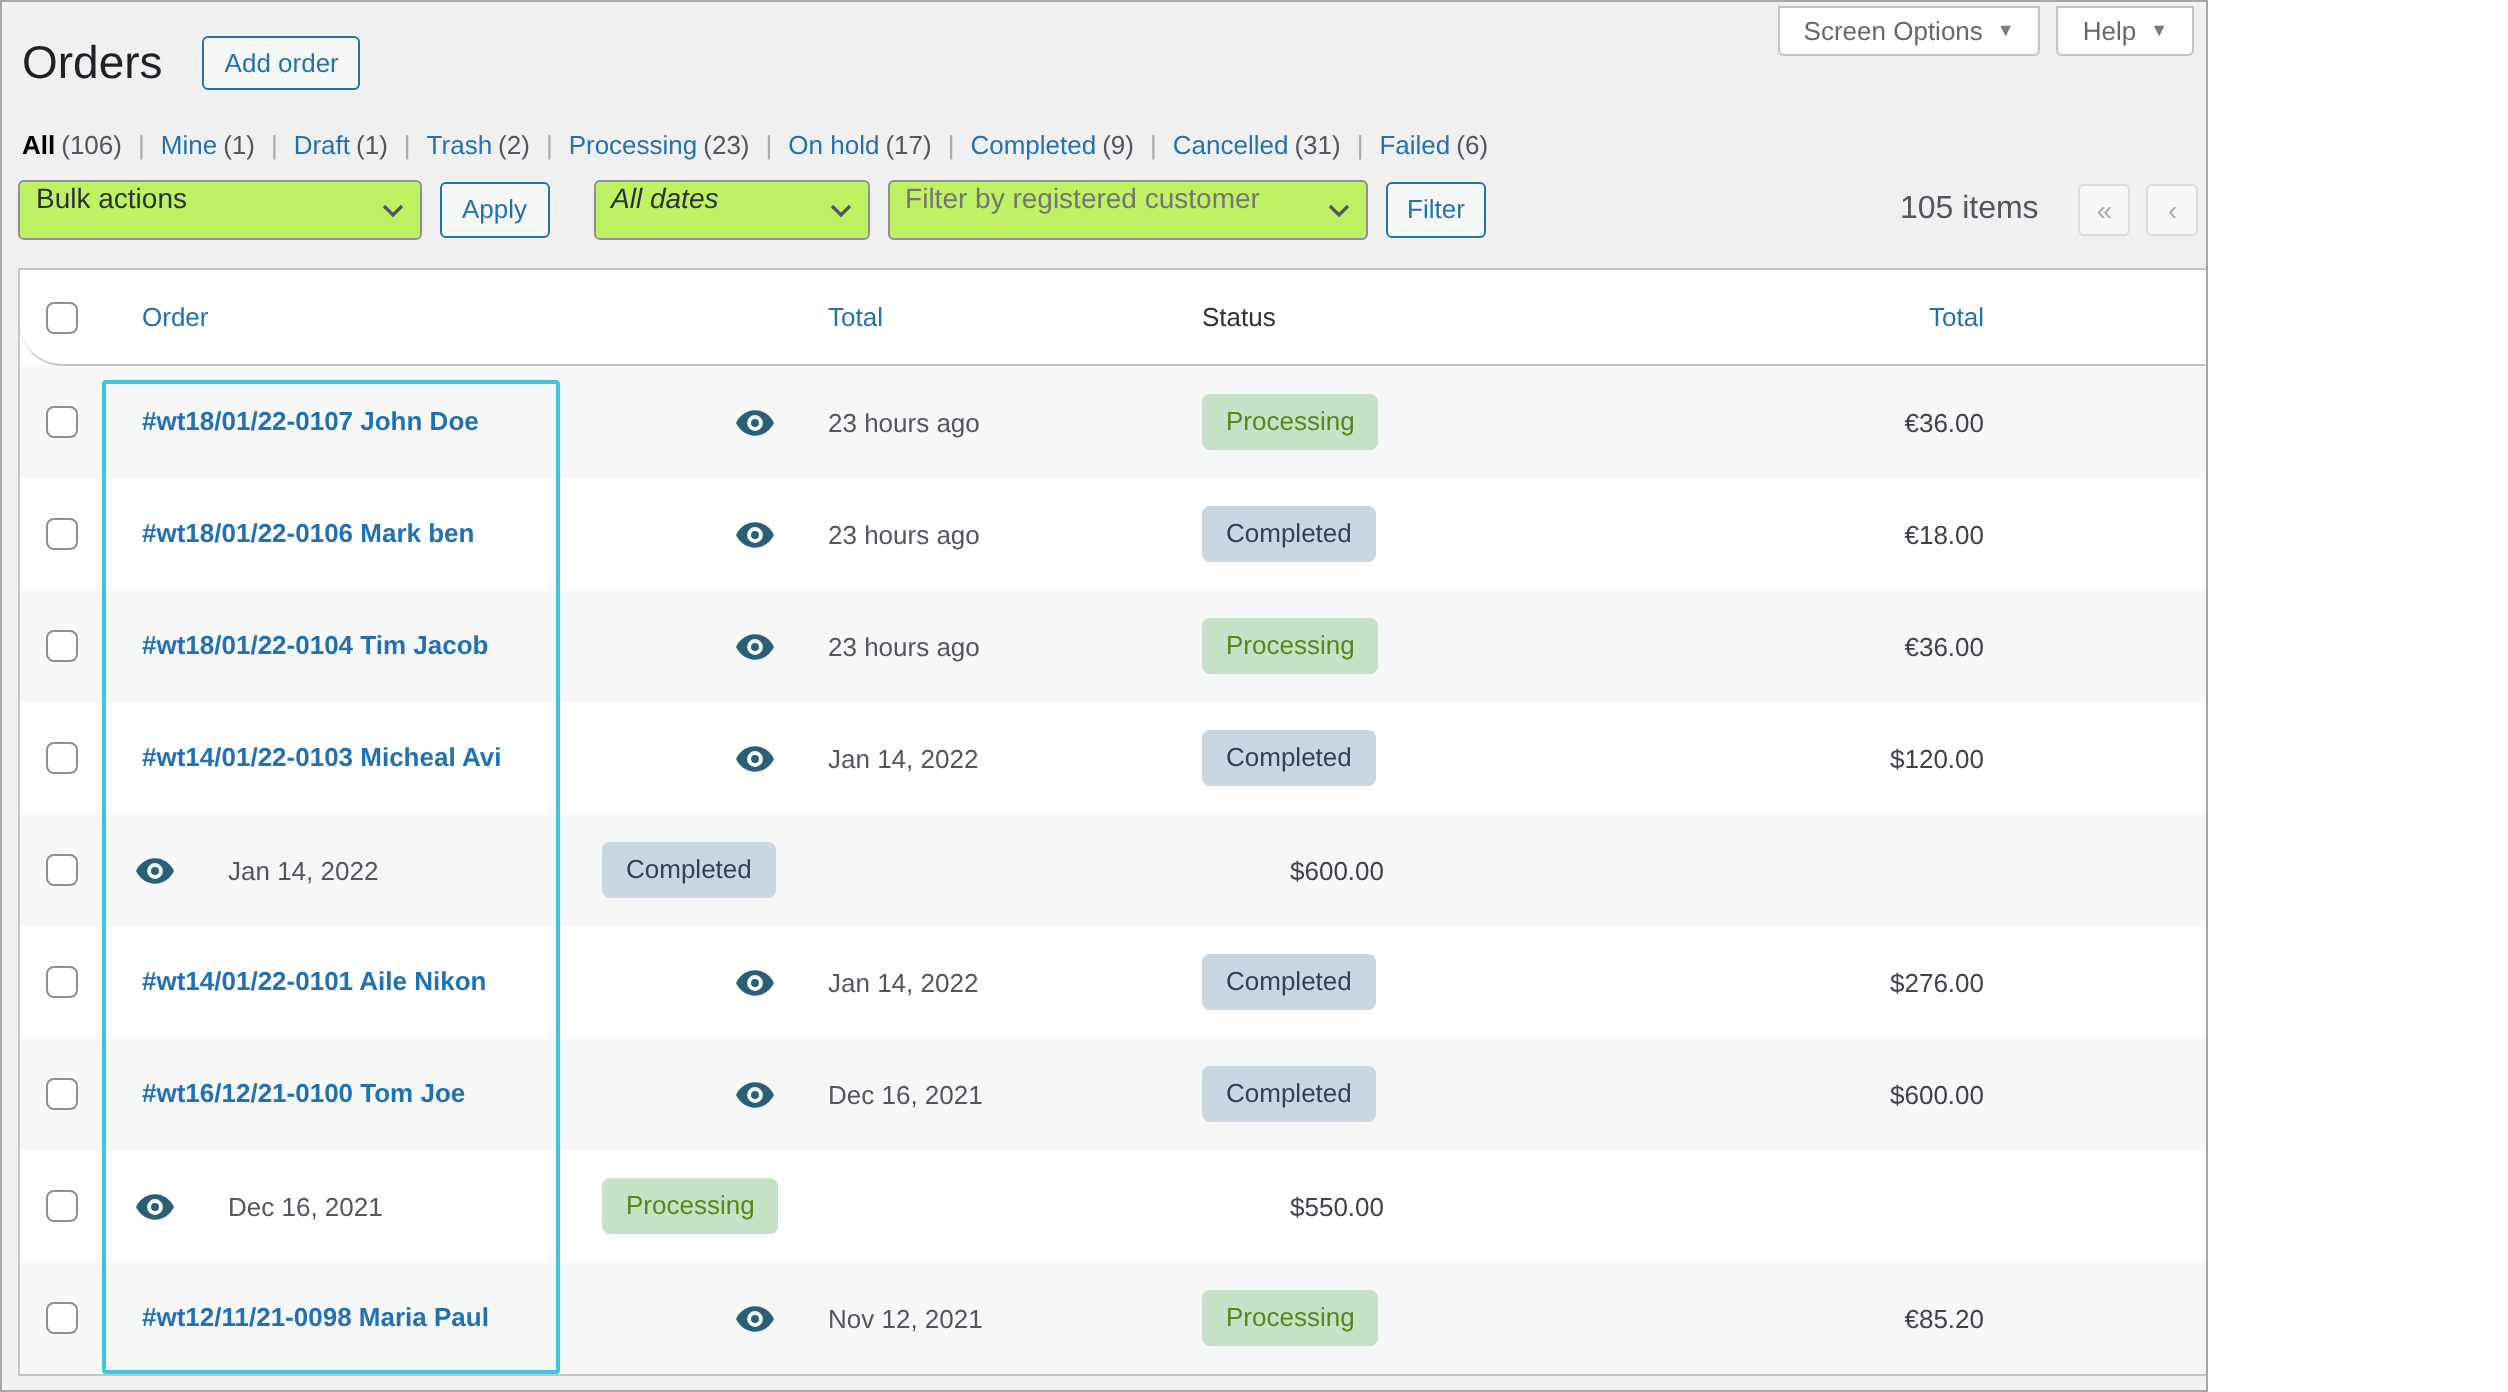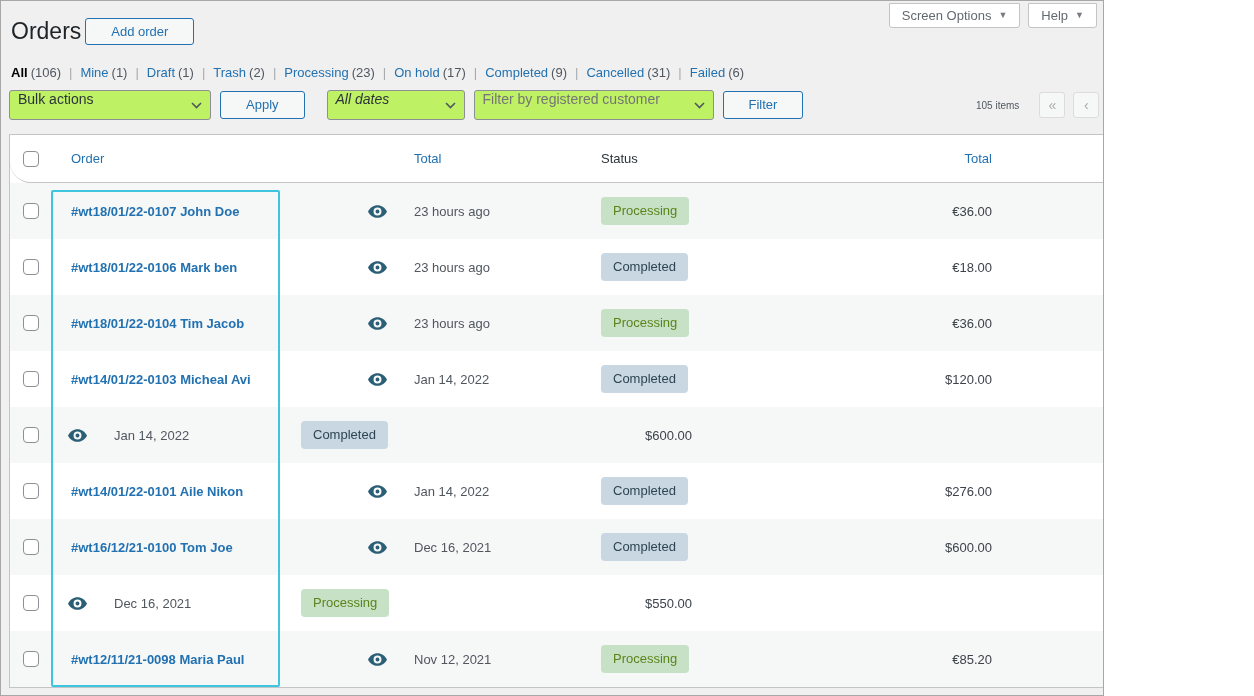--- a/index.html
+++ b/index.html
@@ -26,7 +26,7 @@
   .caret { font-size: 9px; color: #787c82; line-height: 1; }
 
   
-  .header-row { position: absolute; top: 16px; left: 10px; display: flex; align-items: center; gap: 4px; }
+  .header-row { position: absolute; top: 16px; left: 10px; display: flex; align-items: center; gap: 20px; }
   .page-title { font-size: 23px; font-weight: 400; color: #1d2327; line-height: 29px; }
   .btn-outline {
     background: #f6f7f7; border: 1px solid var(--accent, #2271b1); border-radius: 3px;

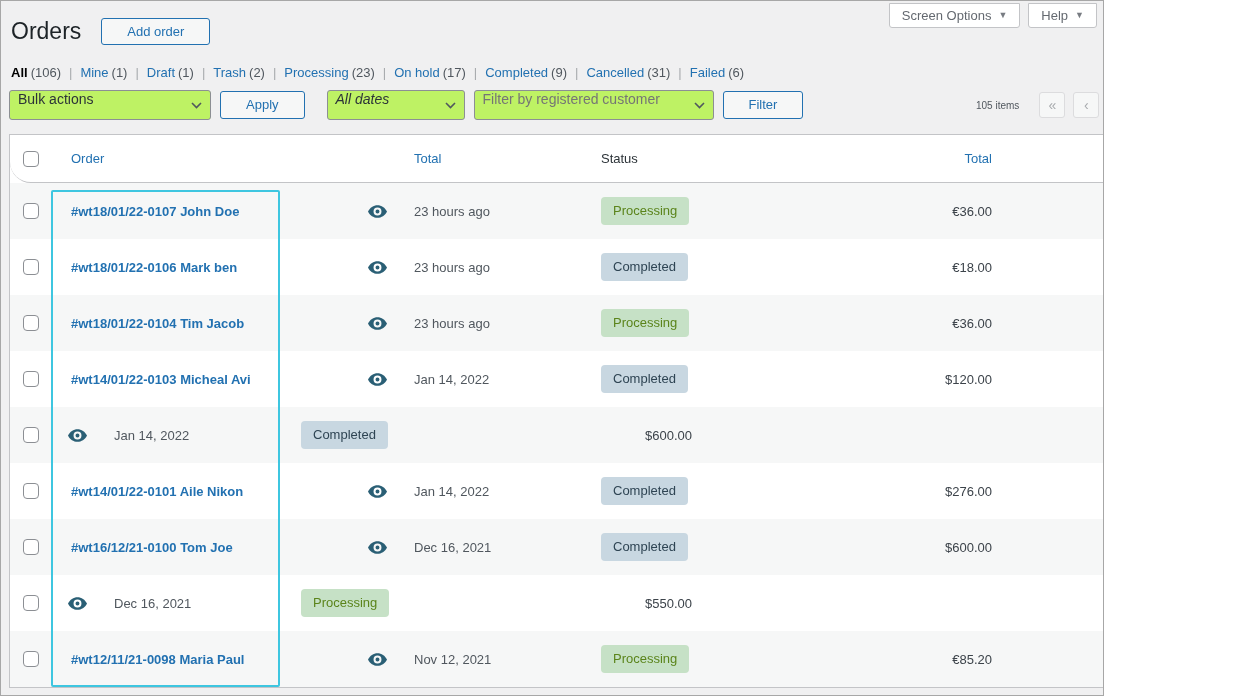--- a/index.html
+++ b/index.html
@@ -30,7 +30,7 @@
   .page-title { font-size: 23px; font-weight: 400; color: #1d2327; line-height: 29px; }
   .btn-outline {
     background: #f6f7f7; border: 1px solid var(--accent, #2271b1); border-radius: 3px;
-    color: var(--accent, #2271b1); font-size: 13px; padding: 5px 25px; cursor: pointer;
+    color: var(--accent, #2271b1); font-size: 13px; padding: 5px 10px; cursor: pointer;
     font-family: "Liberation Sans", sans-serif; line-height: 1.2; white-space: nowrap;
   }
 

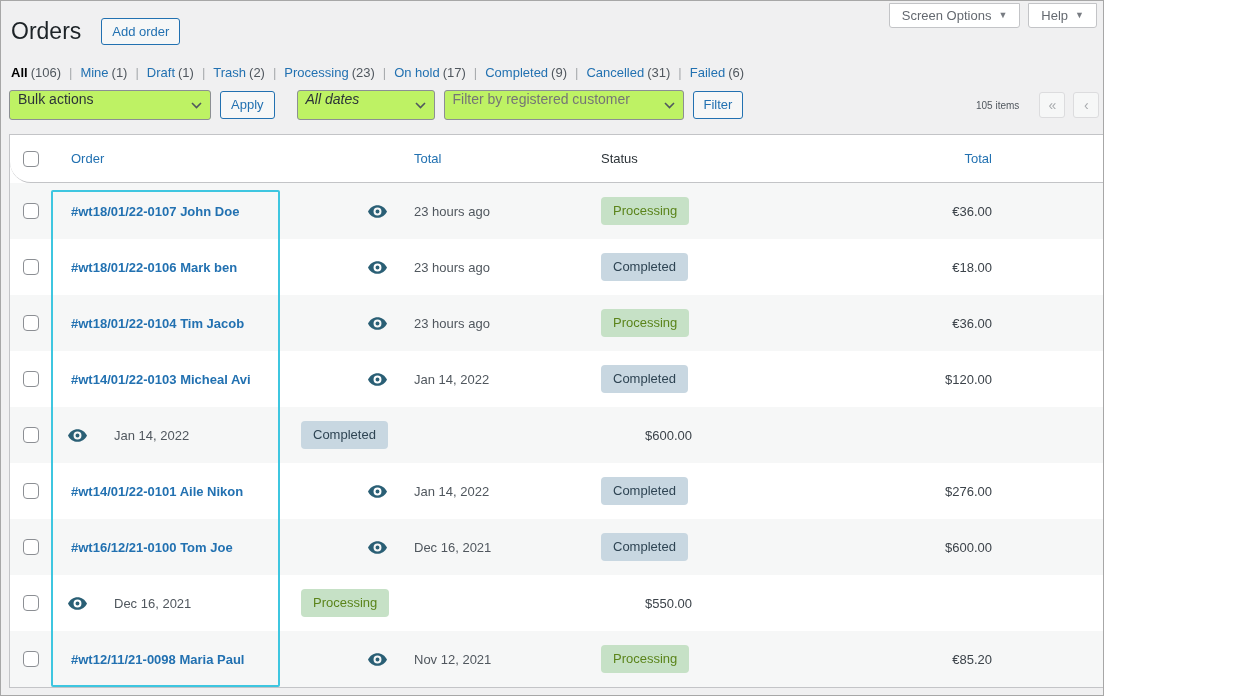--- a/index.html
+++ b/index.html
@@ -63,7 +63,7 @@
   .sel-customer { width: 240px; margin-left: 9px; }
   .toolbar .btn-outline { margin-left: 9px; }
   .toolbar-right { margin-left: auto; display: flex; align-items: center; gap: 4px; }
-  .items-count { color: #50575e; font-size: 10px; margin-right: 12px; text-align: right; }
+  .items-count { color: #50575e; font-size: 16px; margin-right: 12px; text-align: right; }
   .page-btn {
     width: 26px; height: 26px; border-radius: 3px; display: flex; align-items: center; justify-content: center;
     font-size: 14px; margin-left: 4px; cursor: pointer; user-select: none;

